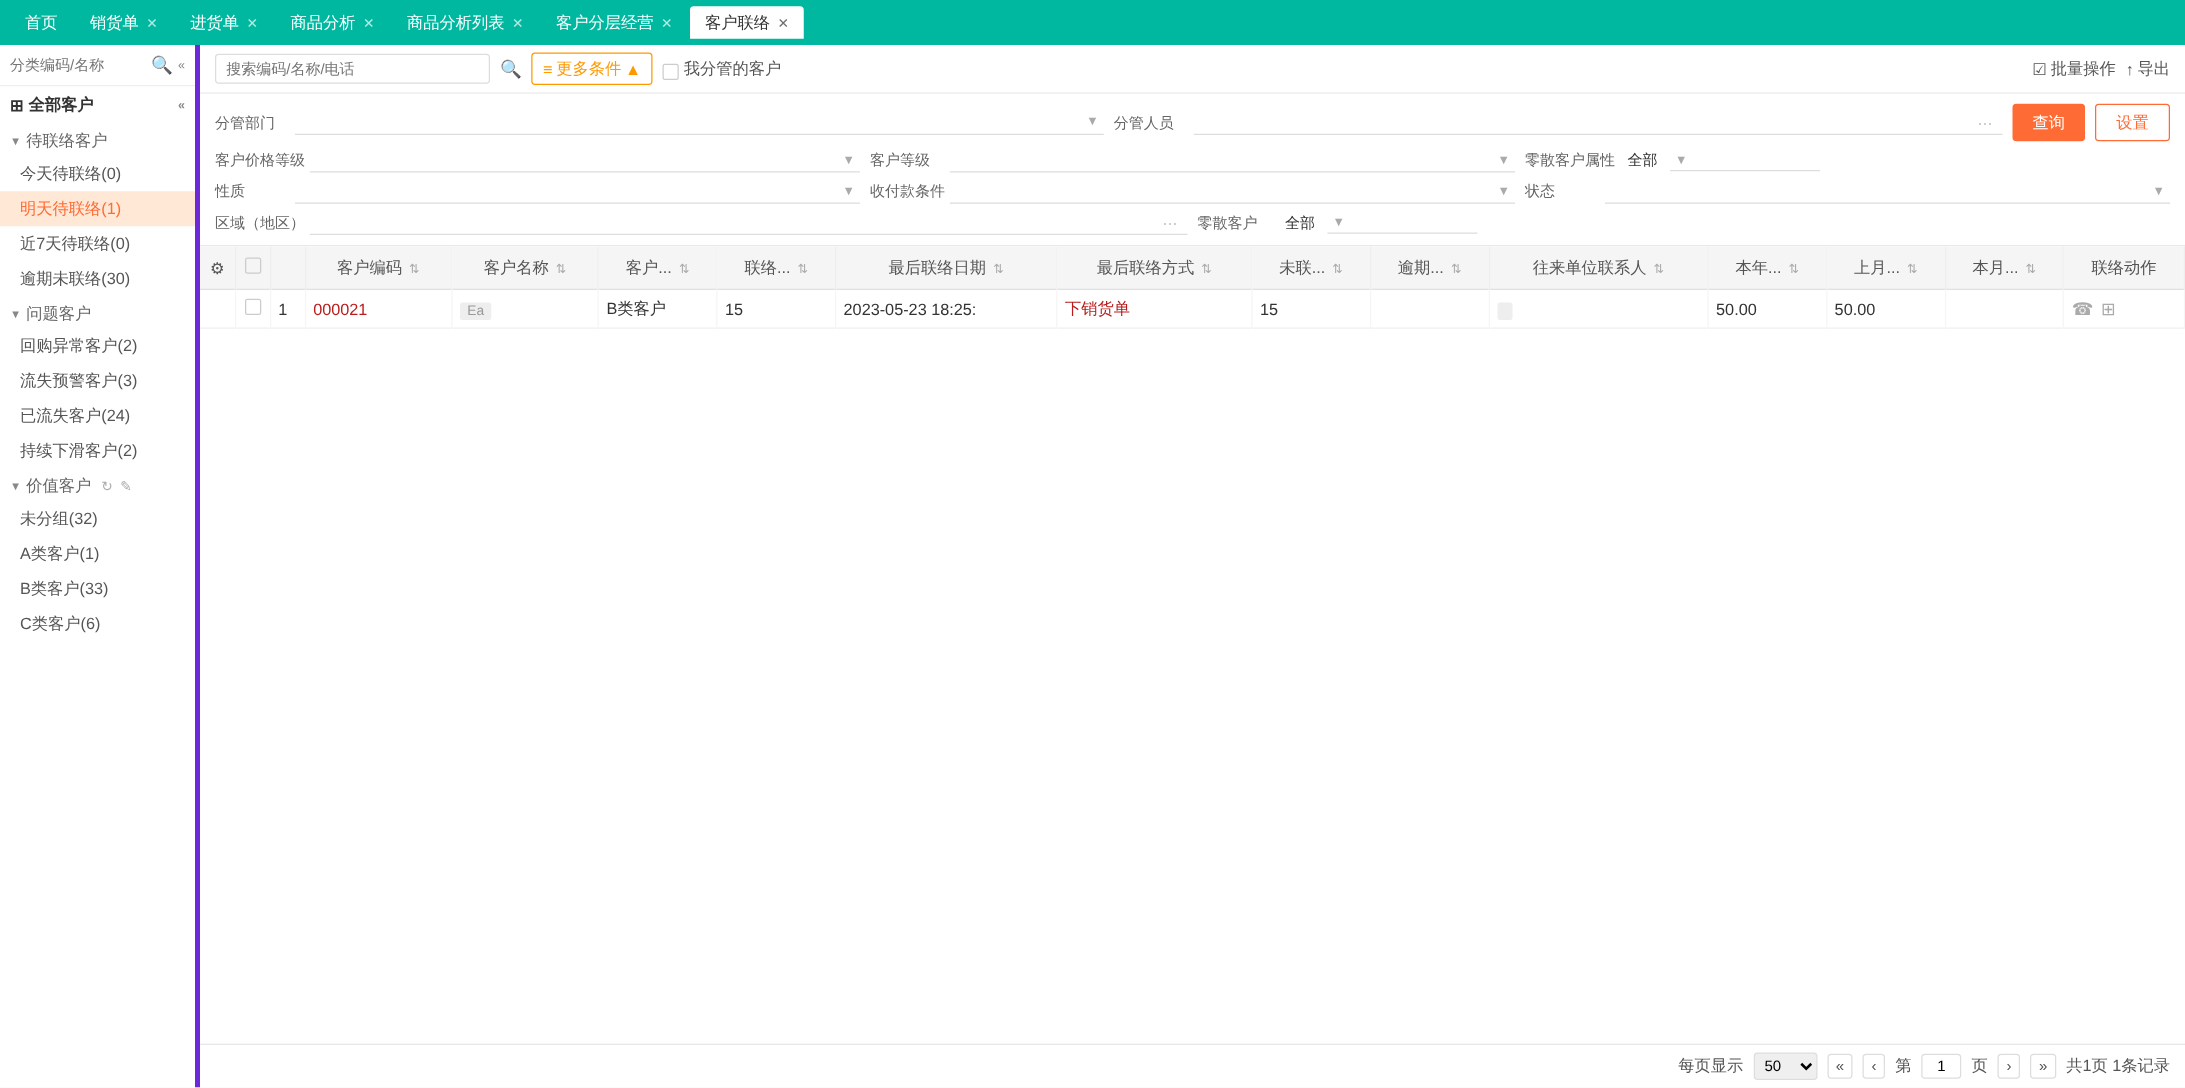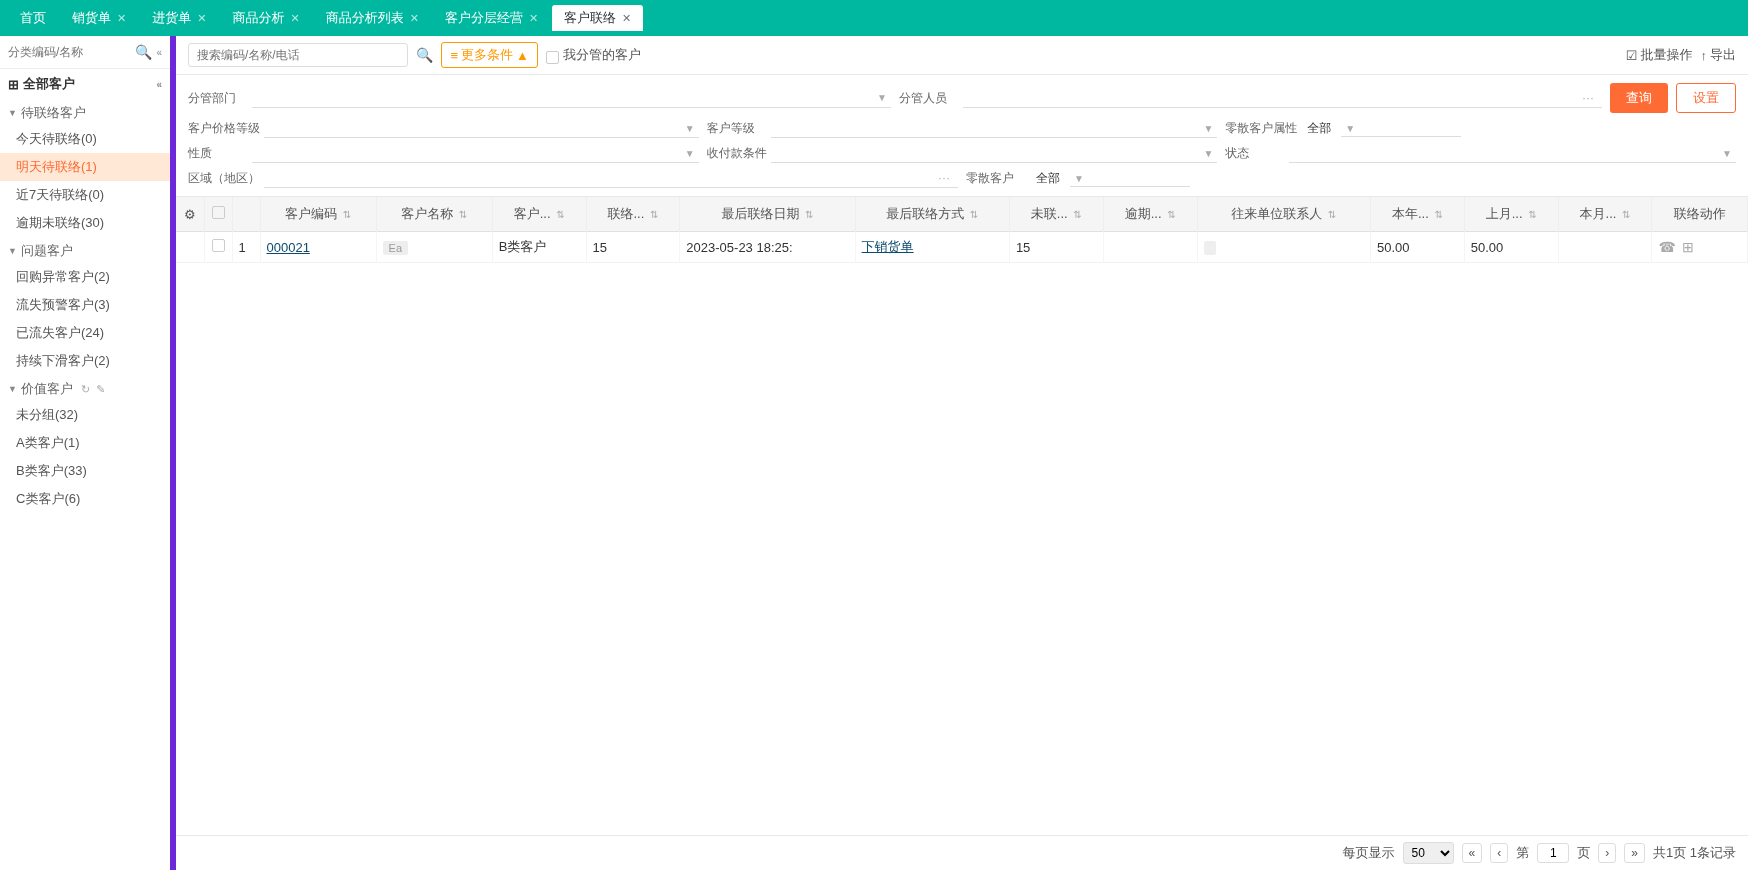--- a/index.html
+++ b/index.html
@@ -35,9 +35,9 @@
 
     
     .sidebar {
-      width: 176px;
+      width: 160px;
       background: #fff;
-      border-right: 6px solid #6d28d9;
+      border-right: 4px solid #6d28d9;
       overflow-y: auto;
       flex-shrink: 0;
     }

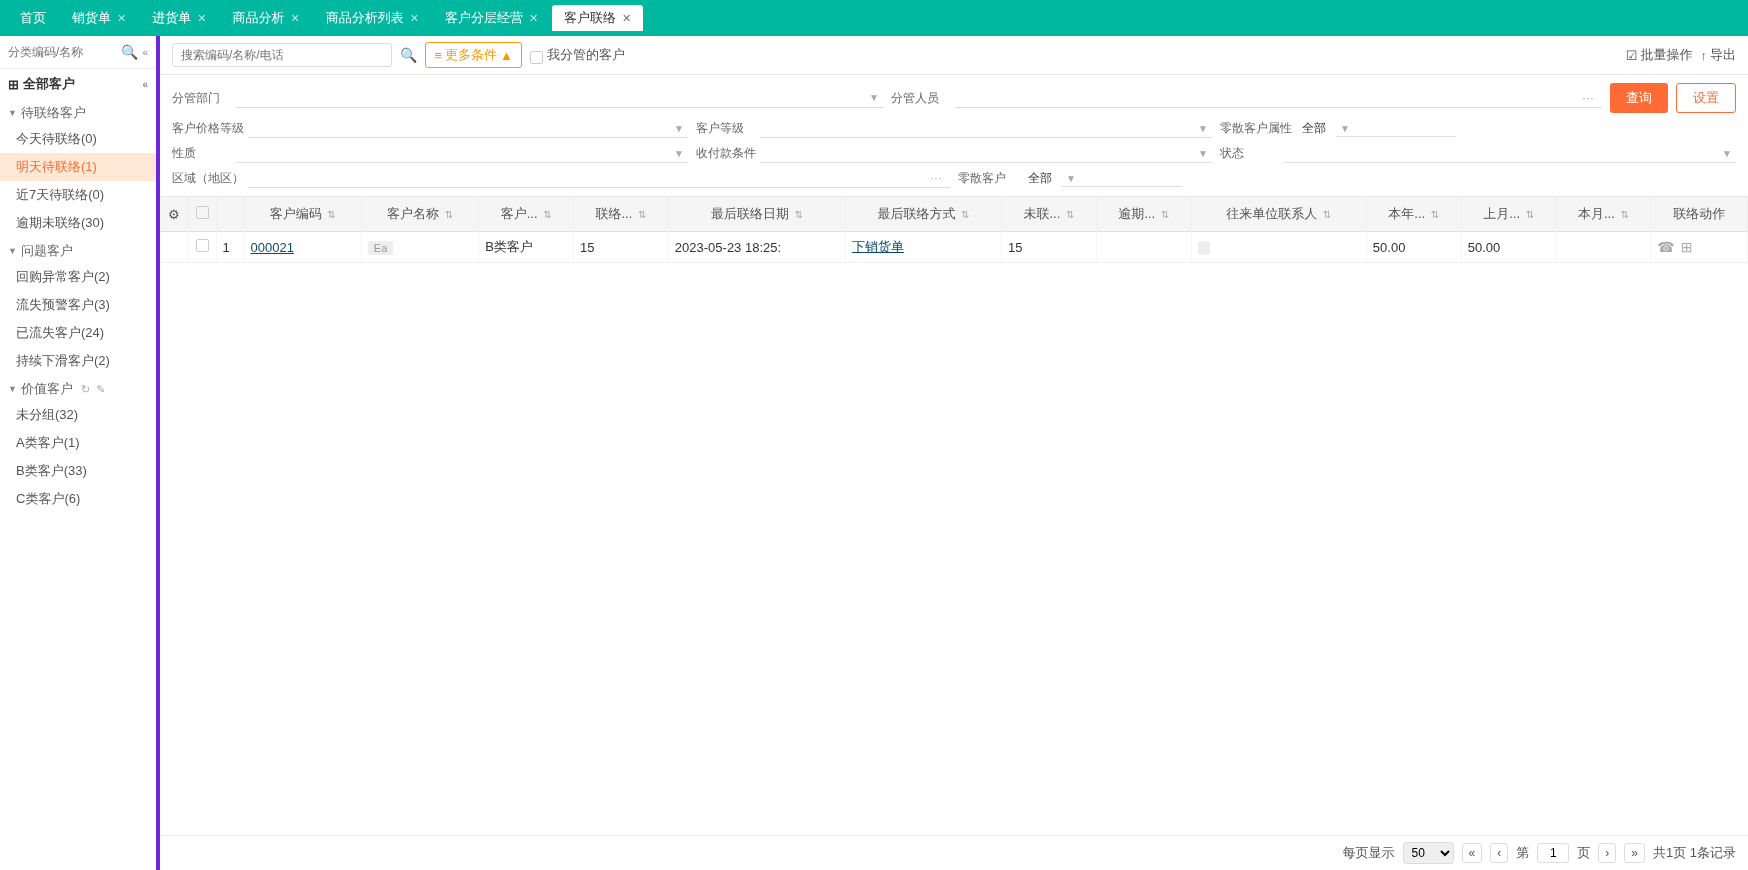--- a/index.html
+++ b/index.html
@@ -234,7 +234,7 @@
       white-space: nowrap;
       border-right: 1px solid #f5f5f5;
     }
-    .link-text { color: #0c4a6e; cursor: pointer; text-decoration: underline; }
+    .link-text { color: #b91c1c; cursor: pointer; }
     .action-icons { display: flex; gap: 6px; align-items: center; }
     .action-icon { color: #aaa; cursor: pointer; font-size: 14px; }
 

